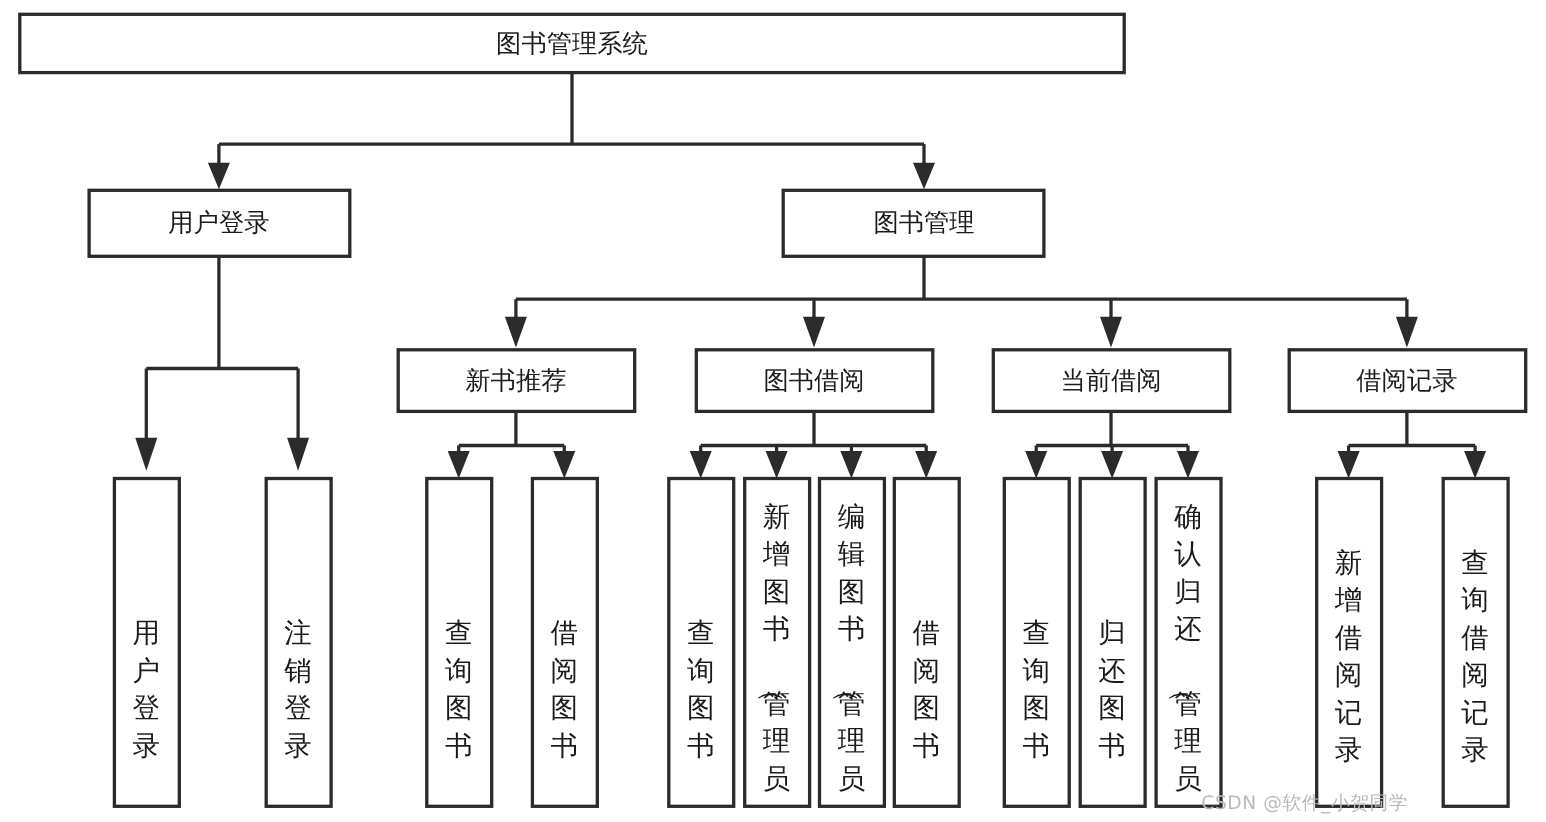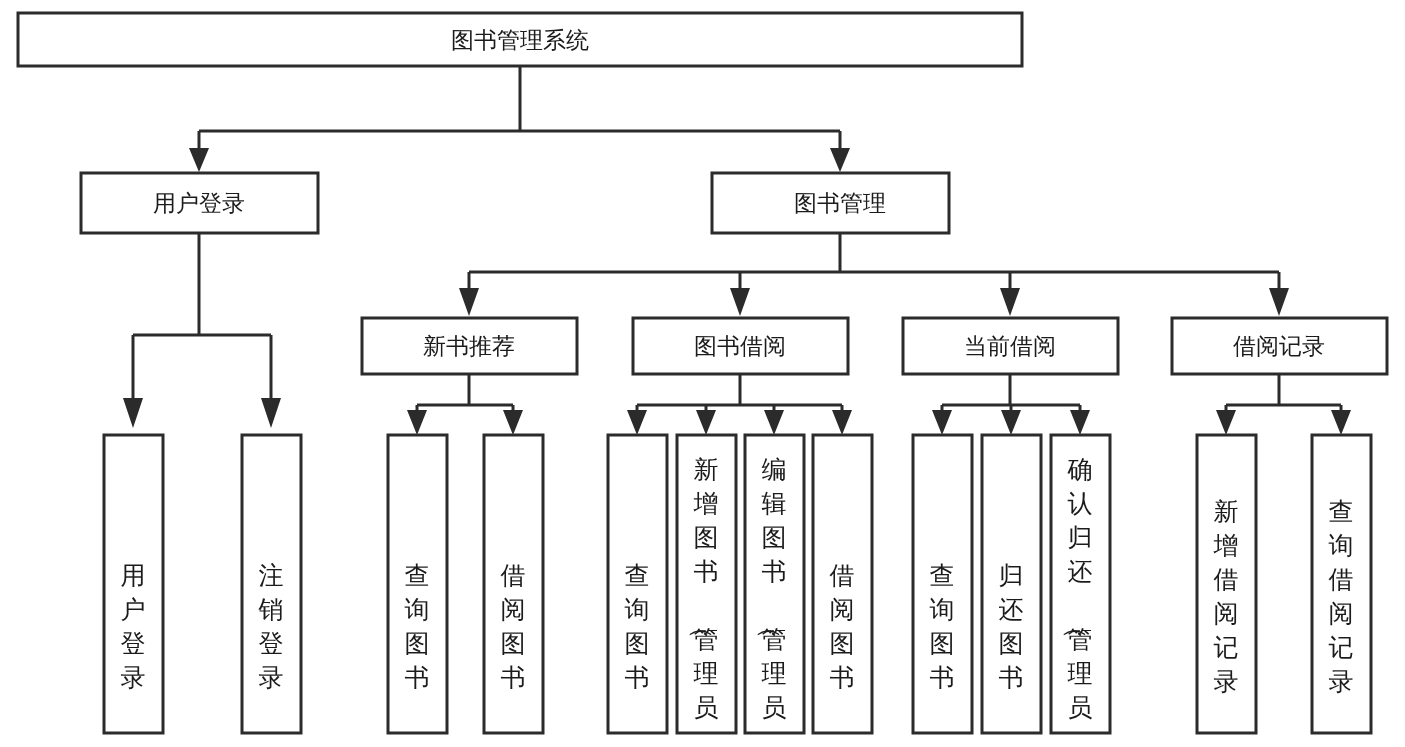--- a/index.html
+++ b/index.html
@@ -224,6 +224,7 @@
 
 </svg>
 
+<div class="watermark">CSDN @软件_小贺同学</div>
 </div>
 
 </body></html>

